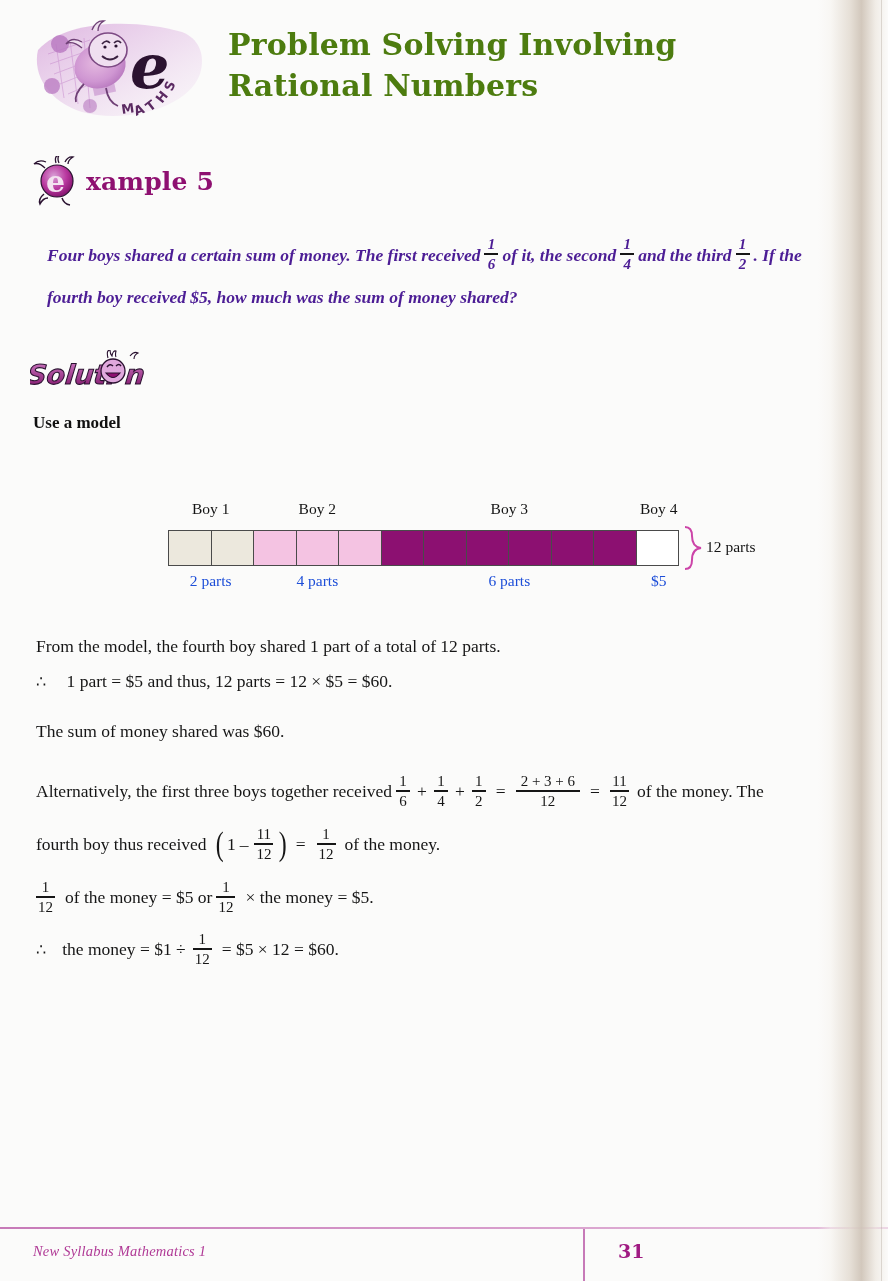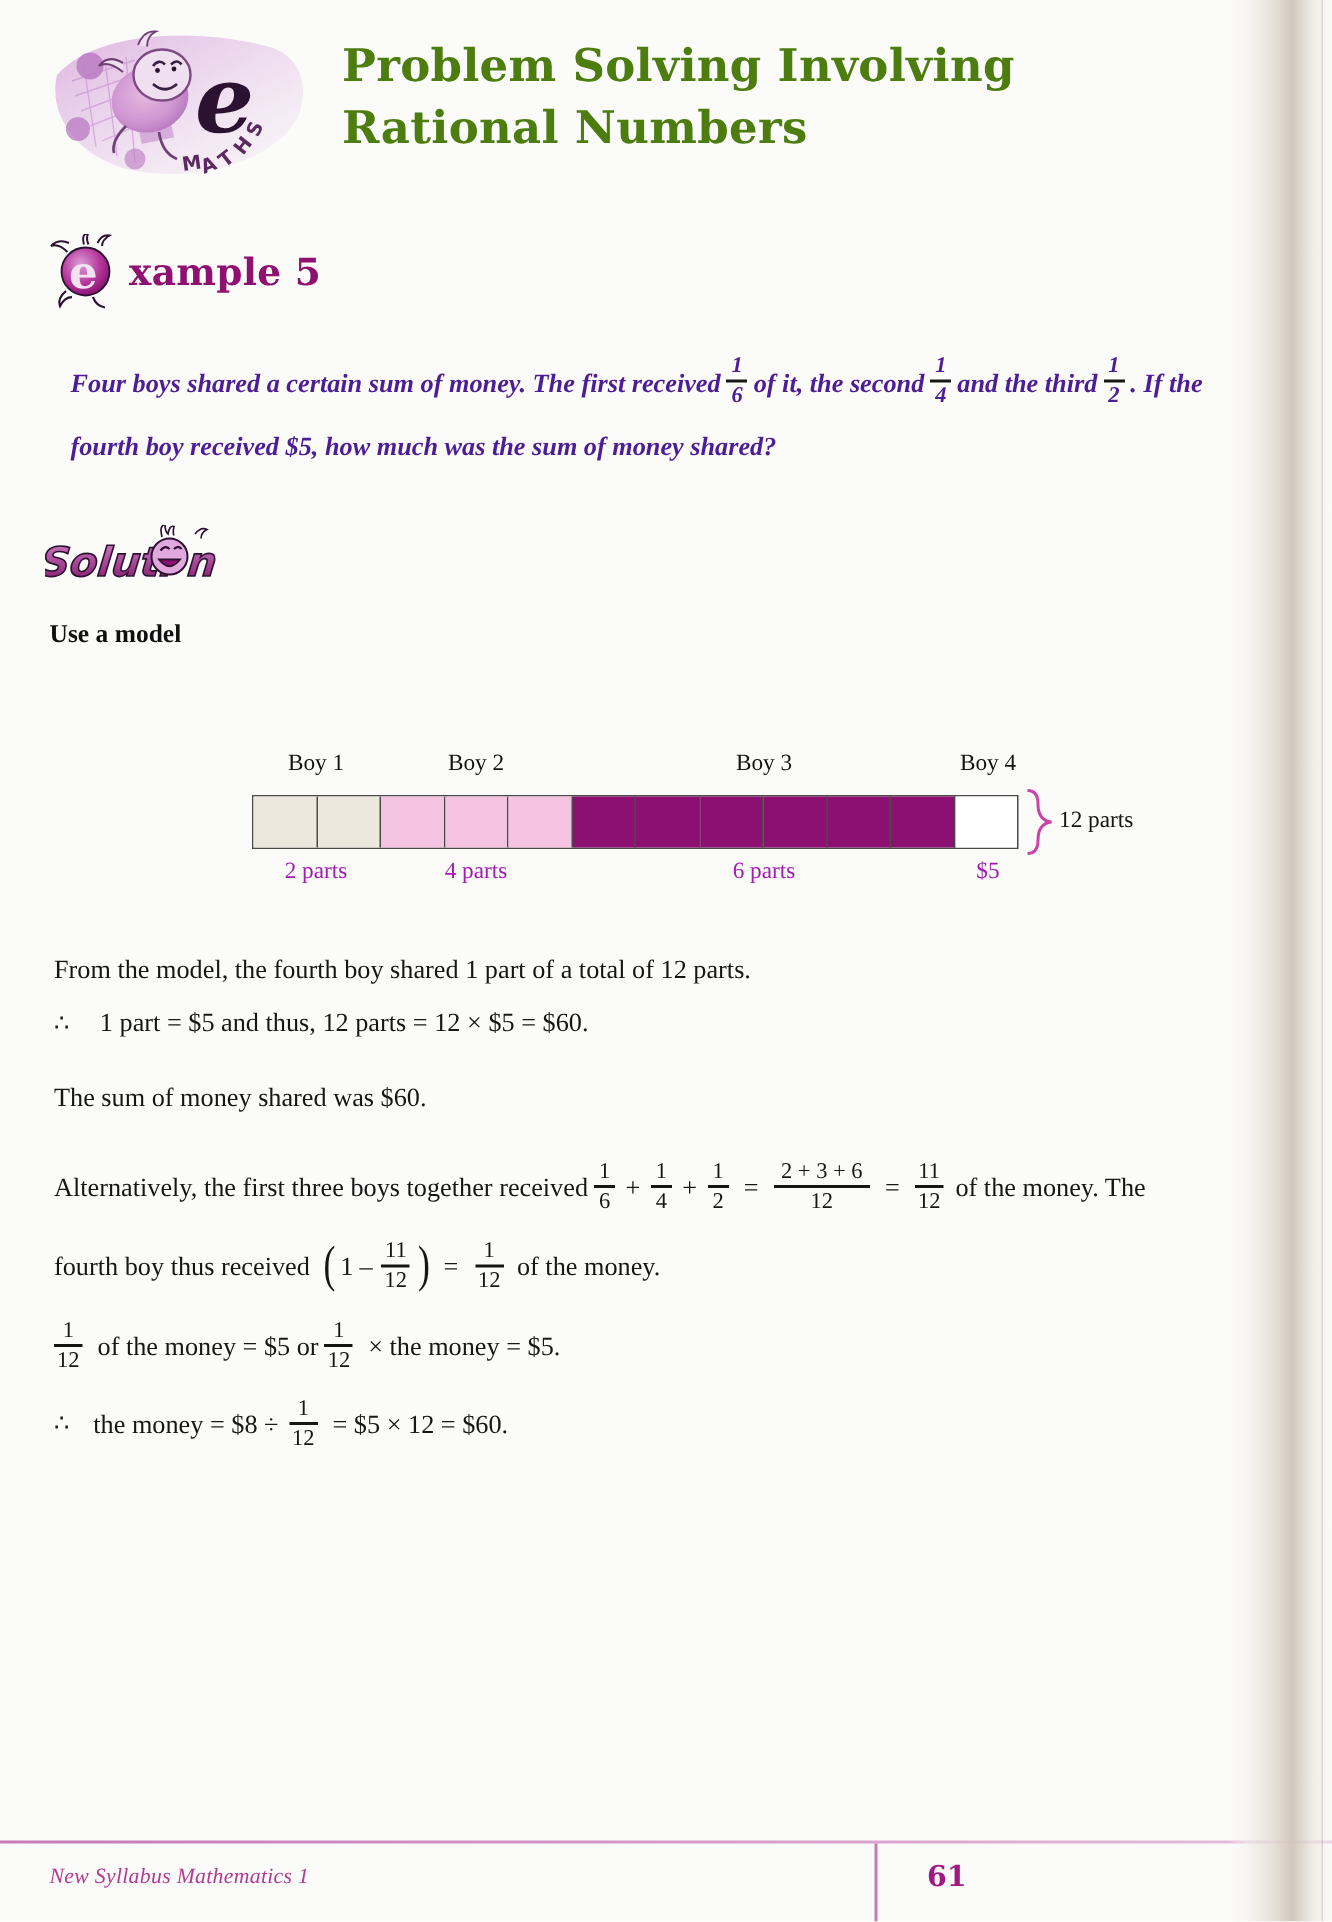--- a/index.html
+++ b/index.html
@@ -157,7 +157,7 @@
     font-size: 15.5px;
     text-align: center;
     white-space: nowrap;
-    color: #a21caf;
+    color: #1d4ed8;
   }
   #total-brace {
     position: absolute;

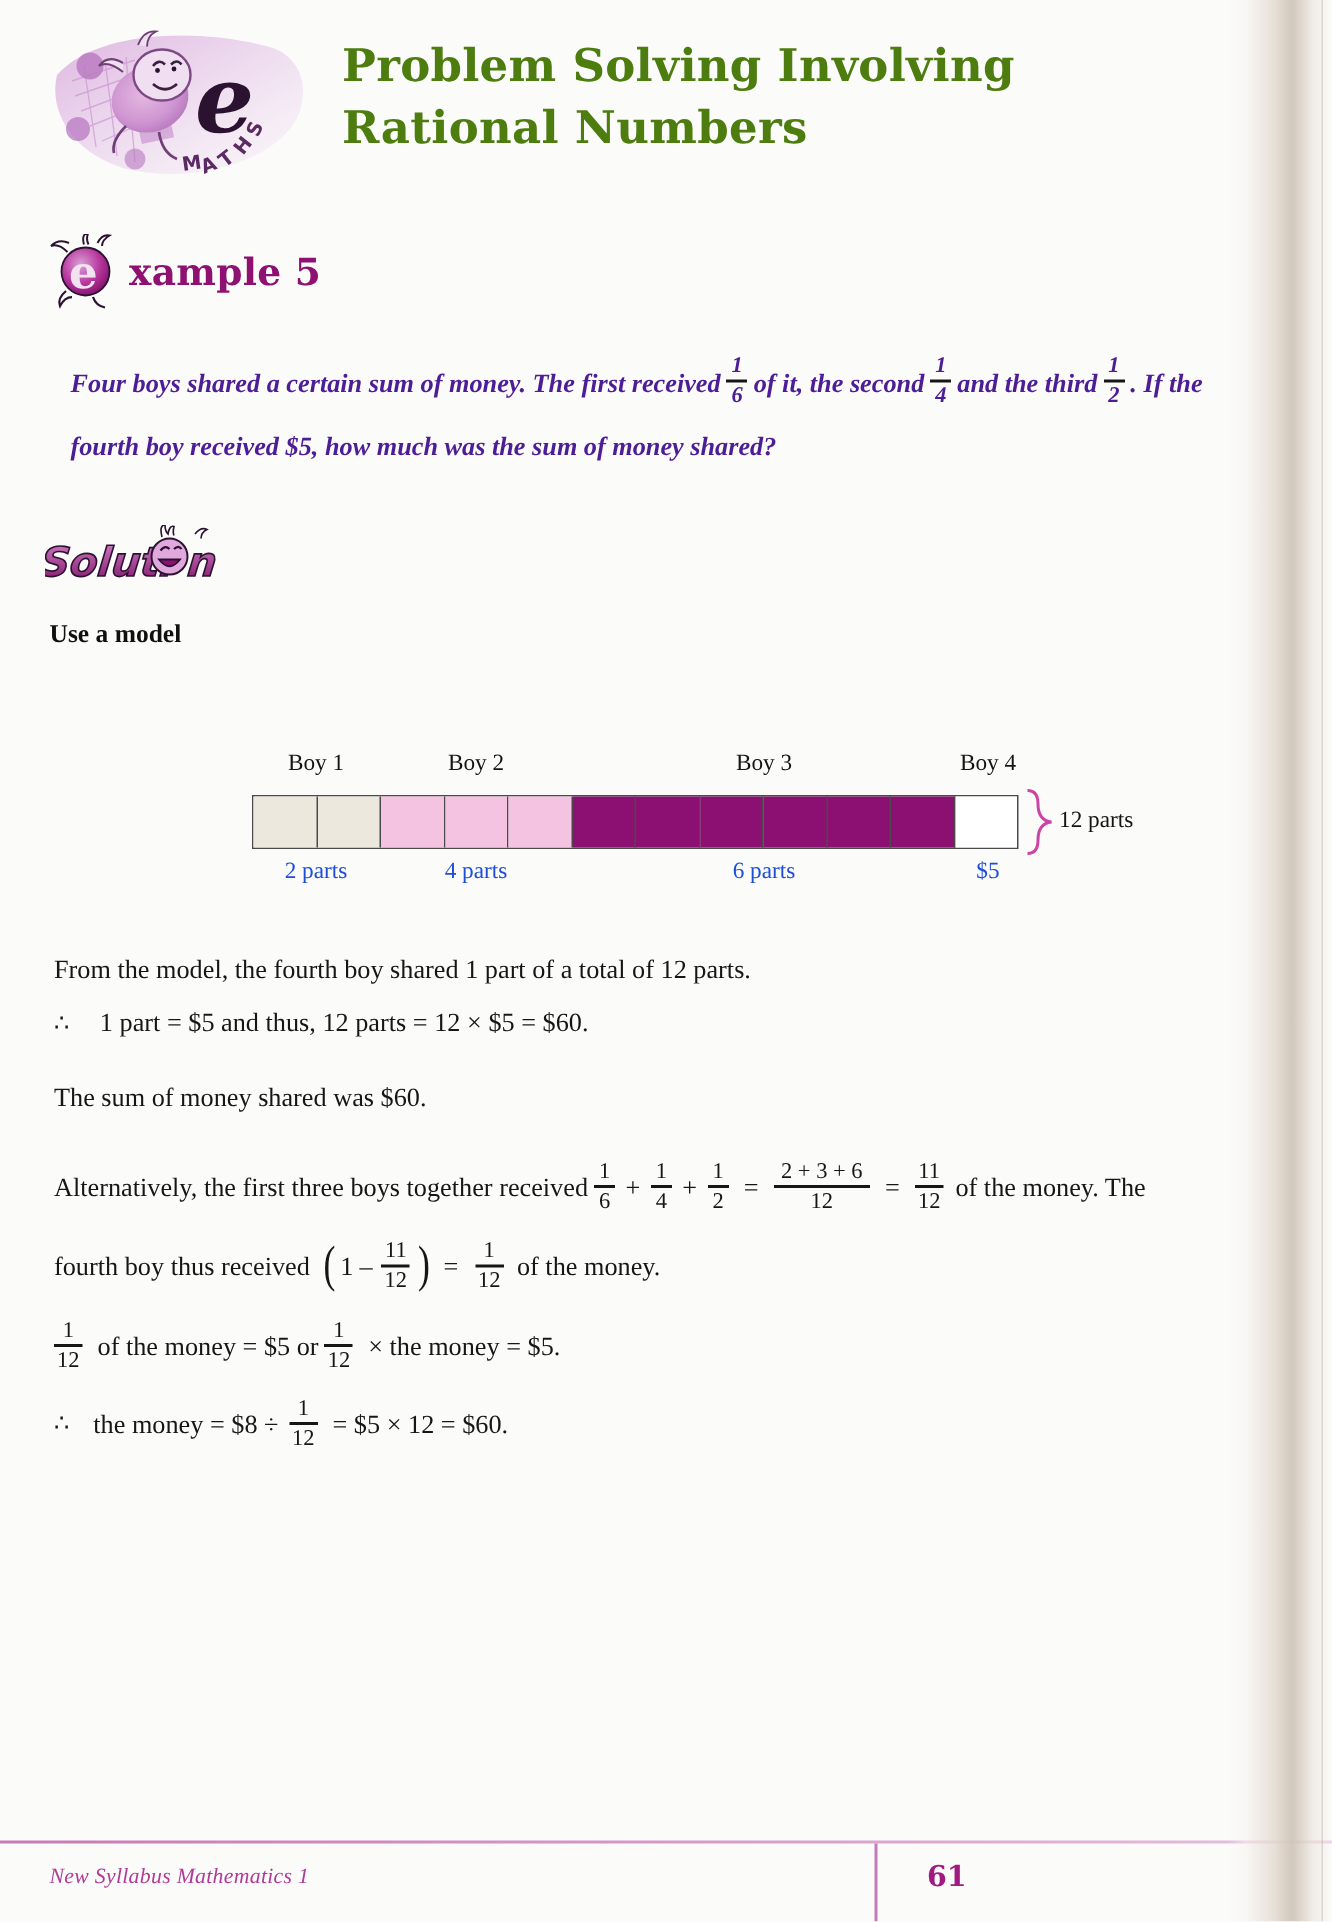--- a/index.html
+++ b/index.html
@@ -522,7 +522,7 @@
 
 <div class="body-line inline-row" style="left:36px; top:932px;">
   <span class="therefore">∴</span>
-  <span>the money = $8 ÷</span>
+  <span>the money = $1 ÷</span>
   <span class="frac" style="margin-left:7px">
     <span class="num">1</span>
     <span class="bar"></span>

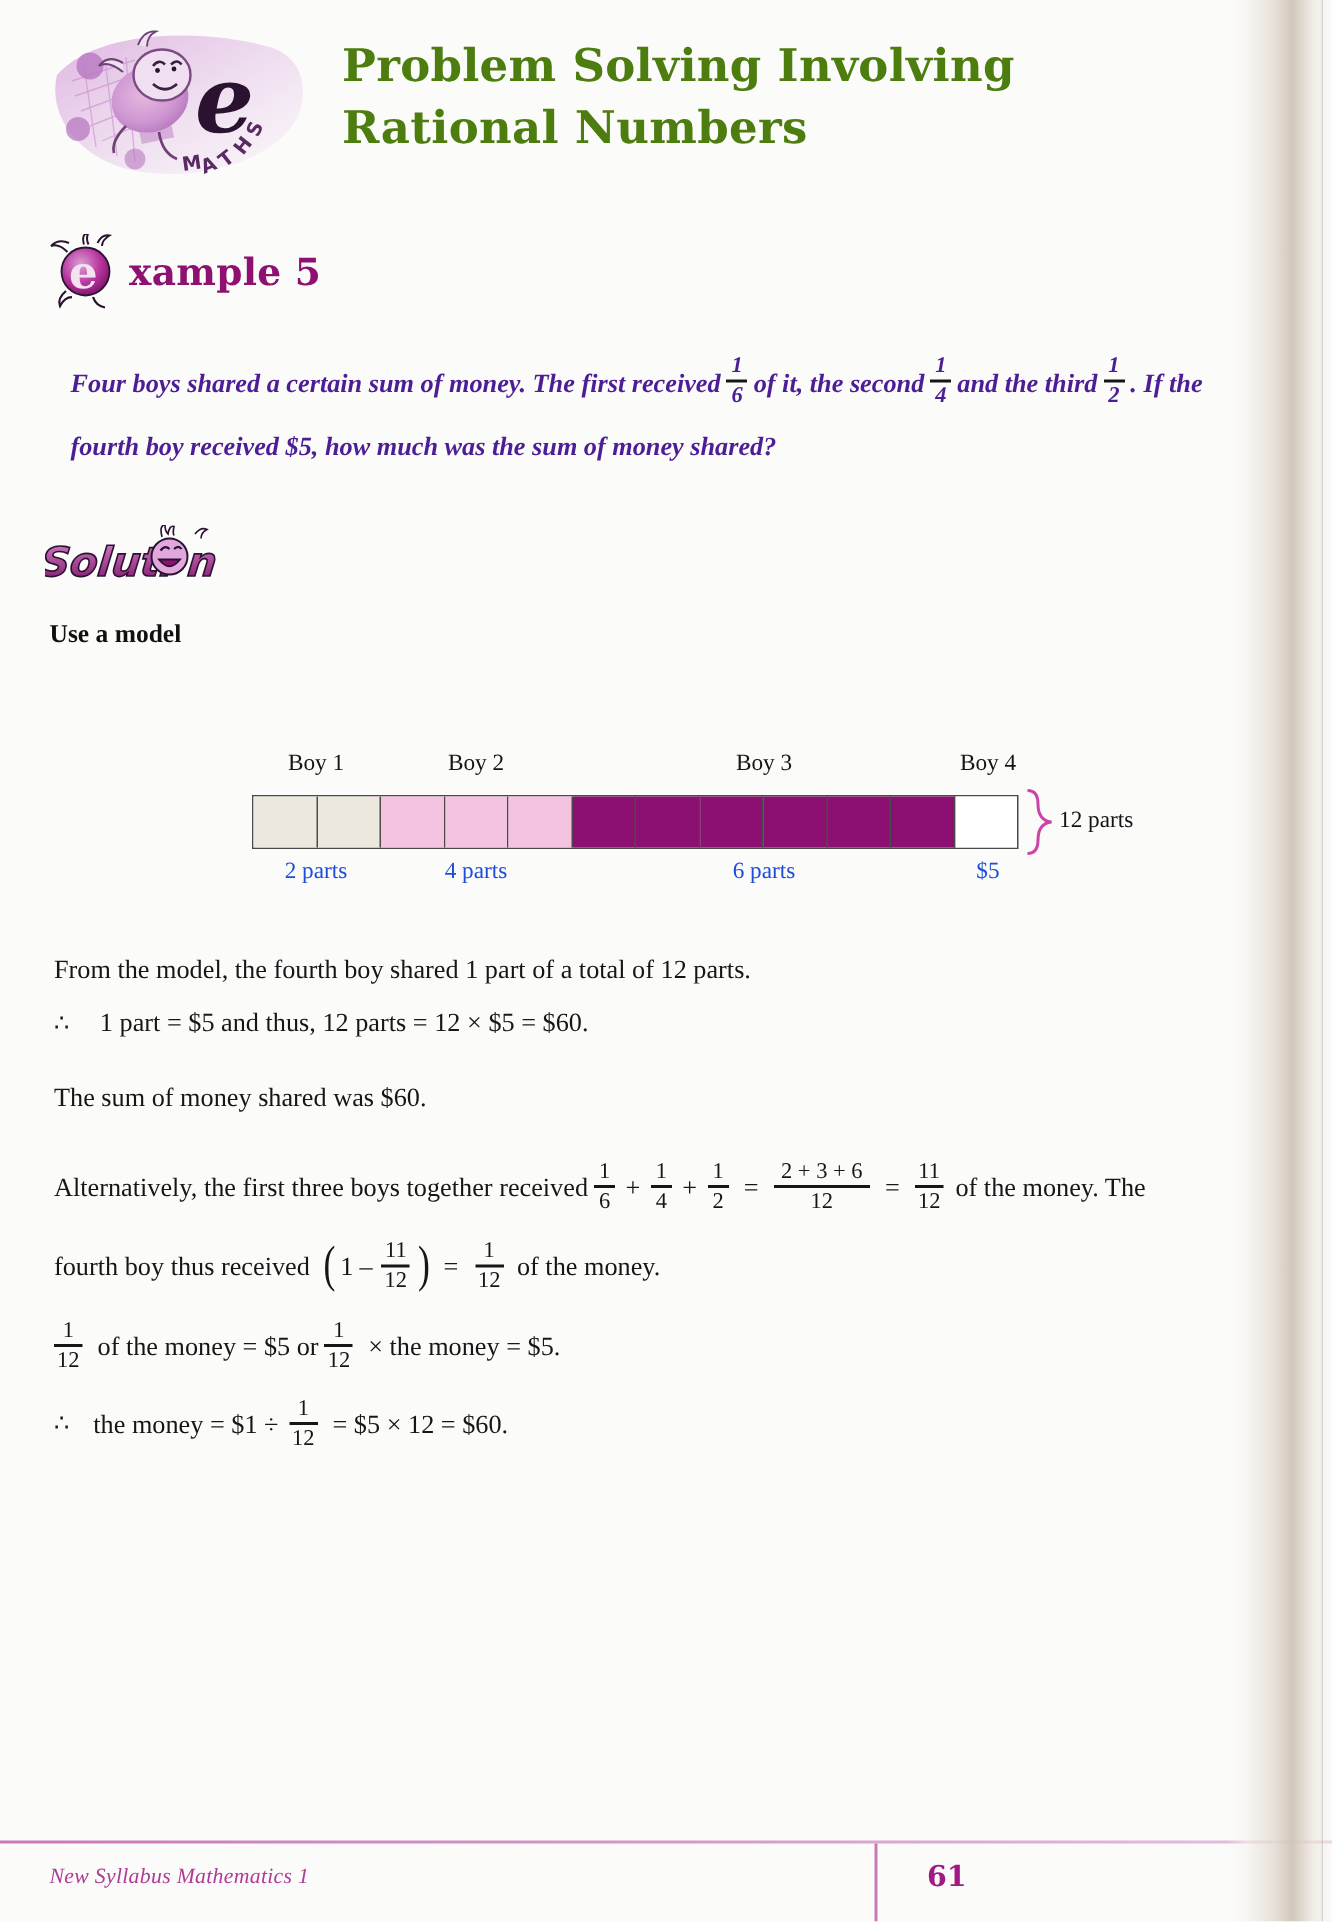--- a/index.html
+++ b/index.html
@@ -535,7 +535,7 @@
   <div id="footer-rule"></div>
   <div id="footer-book-title">New Syllabus Mathematics 1</div>
   <div id="footer-divider"></div>
-  <div id="footer-page-number">61</div>
+  <div id="footer-page-number">31</div>
 </div>
 
 <div id="page-scan-shadow"></div>

